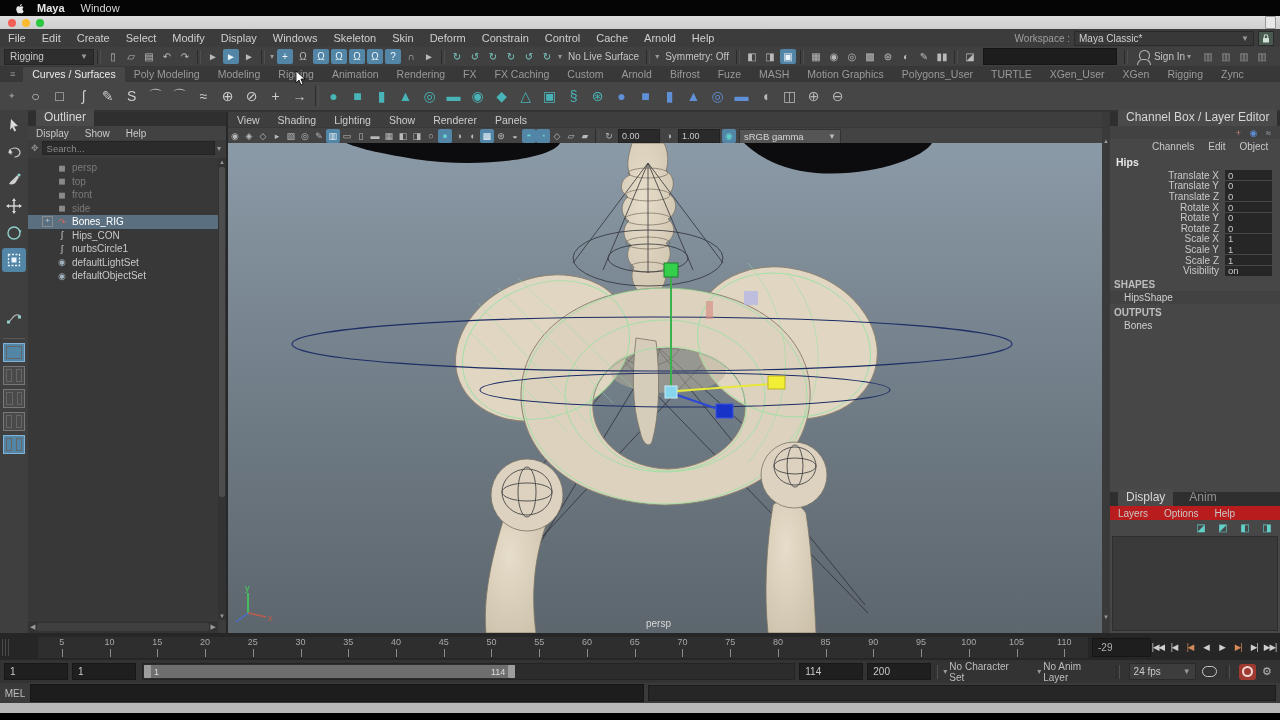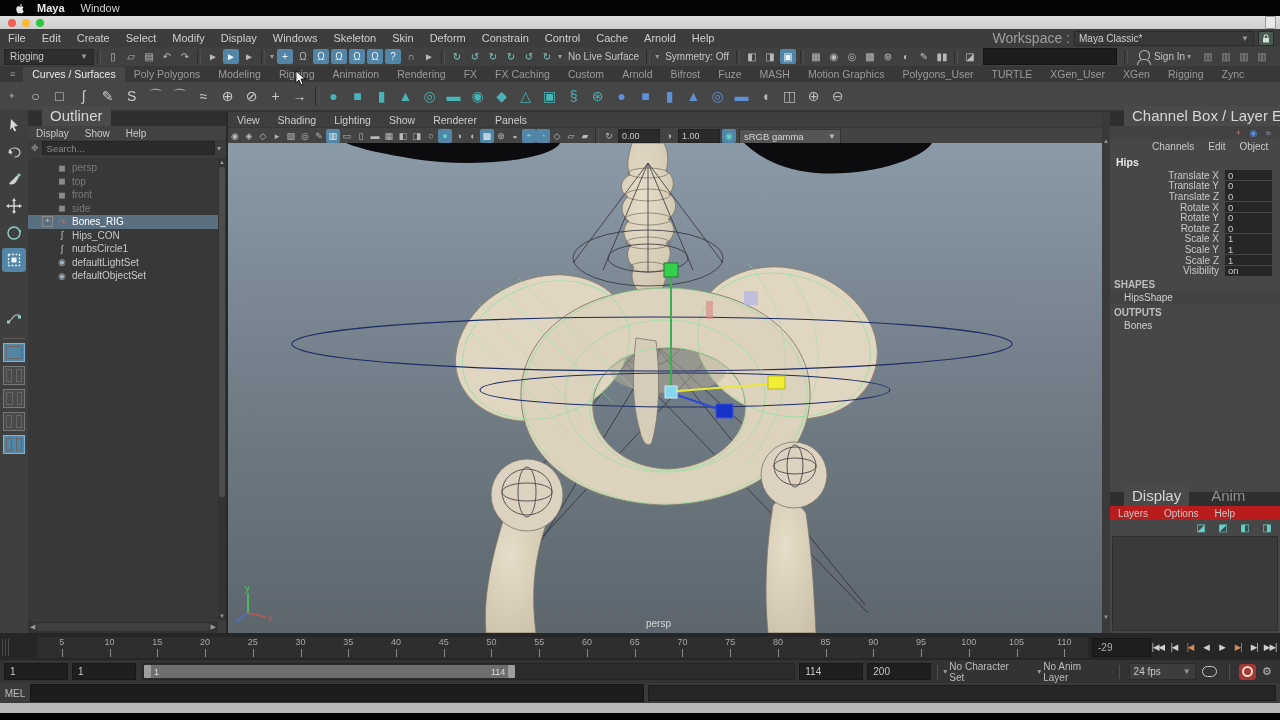--- a/index.html
+++ b/index.html
@@ -21,7 +21,7 @@
   
   #maya-menubar{left:0;top:29px;width:1280px;height:18px;background:#3c3c3c;display:flex;align-items:center;font-size:11px;color:#cfcfcf;border-bottom:1px solid #2e2e2e;}
   #maya-menubar .menu{padding:0 8px;}
-  #maya-menubar .wslabel{margin-left:auto;color:#9f9f9f;font-size:14px;}
+  #maya-menubar .wslabel{margin-left:auto;color:#9f9f9f;font-size:10px;}
   .wsbox{width:170px;height:13px;background:#383838;border:1px solid #2a2a2a;color:#cfcfcf;font-size:10px;display:flex;align-items:center;padding:0 4px;margin:0 4px;}
   .wsbox .caret{margin-left:auto;color:#999;font-size:8px;}
   .lockbox{width:14px;height:13px;background:#4a5a50;border:1px solid #2a2a2a;display:flex;align-items:center;justify-content:center;margin-right:6px;}

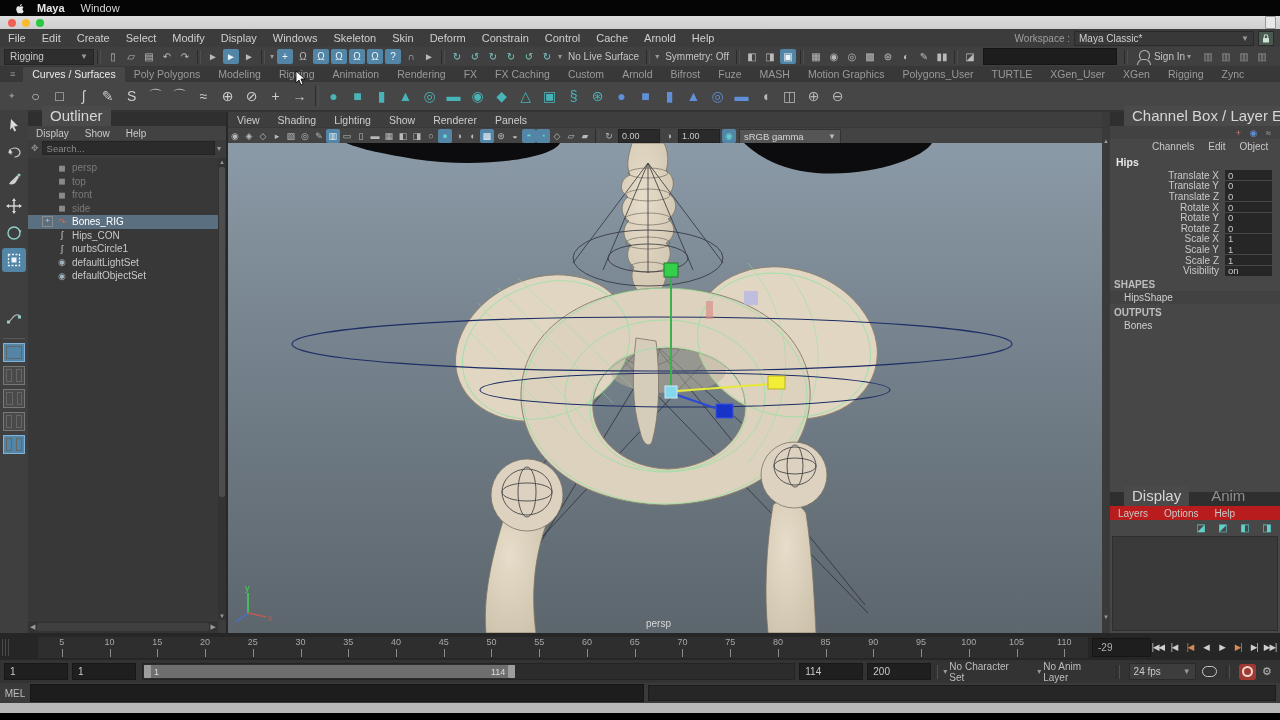--- a/index.html
+++ b/index.html
@@ -282,7 +282,7 @@
   <span style="display:flex;align-items:flex-end;text-align:right;">
 
   <span class="shtab on">Curves / Surfaces</span>
-      <span class="shtab">Poly Polygons</span>
+      <span class="shtab">Poly Modeling</span>
       <span class="shtab">Modeling</span>
       <span class="shtab">Rigging</span>
       <span class="shtab">Animation</span>

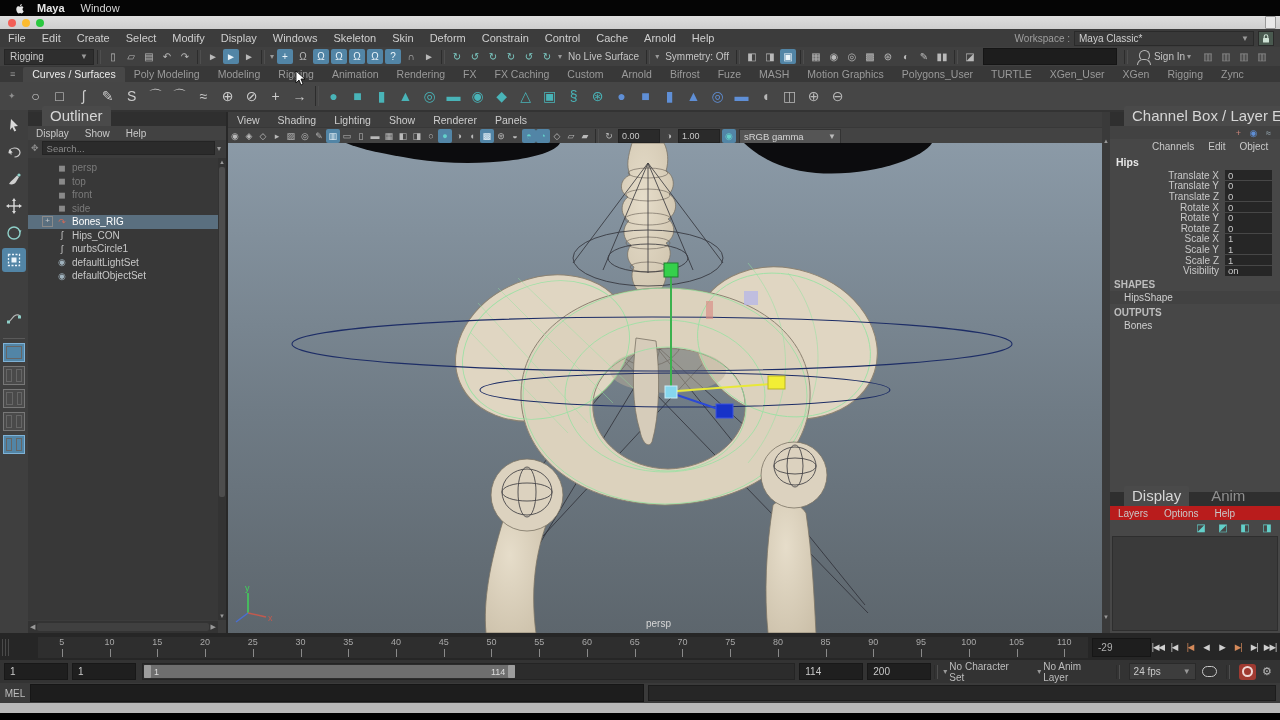--- a/index.html
+++ b/index.html
@@ -59,7 +59,7 @@
   
   #outliner{left:28px;top:2px;width:198px;height:521px;background:#3c3c3c;border-right:2px solid #282828;}
   .paneltab-row{height:14px;background:#2f2f2f;display:flex;align-items:flex-end;}
-  .paneltab{background:#4a4a4a;color:#d6d6d6;font-size:15px;padding:1px 8px 2px;border-radius:2px 2px 0 0;margin-left:14px;white-space:nowrap;}
+  .paneltab{background:#4a4a4a;color:#d6d6d6;font-size:12px;padding:1px 8px 2px;border-radius:2px 2px 0 0;margin-left:8px;white-space:nowrap;}
   .paneltab.off{background:transparent;color:#8f8f8f;}
   .panelmenus{height:14px;display:flex;align-items:center;font-size:10px;color:#c9c9c9;background:#424242;}
   .panelmenus .pm{padding:0 8px;}

